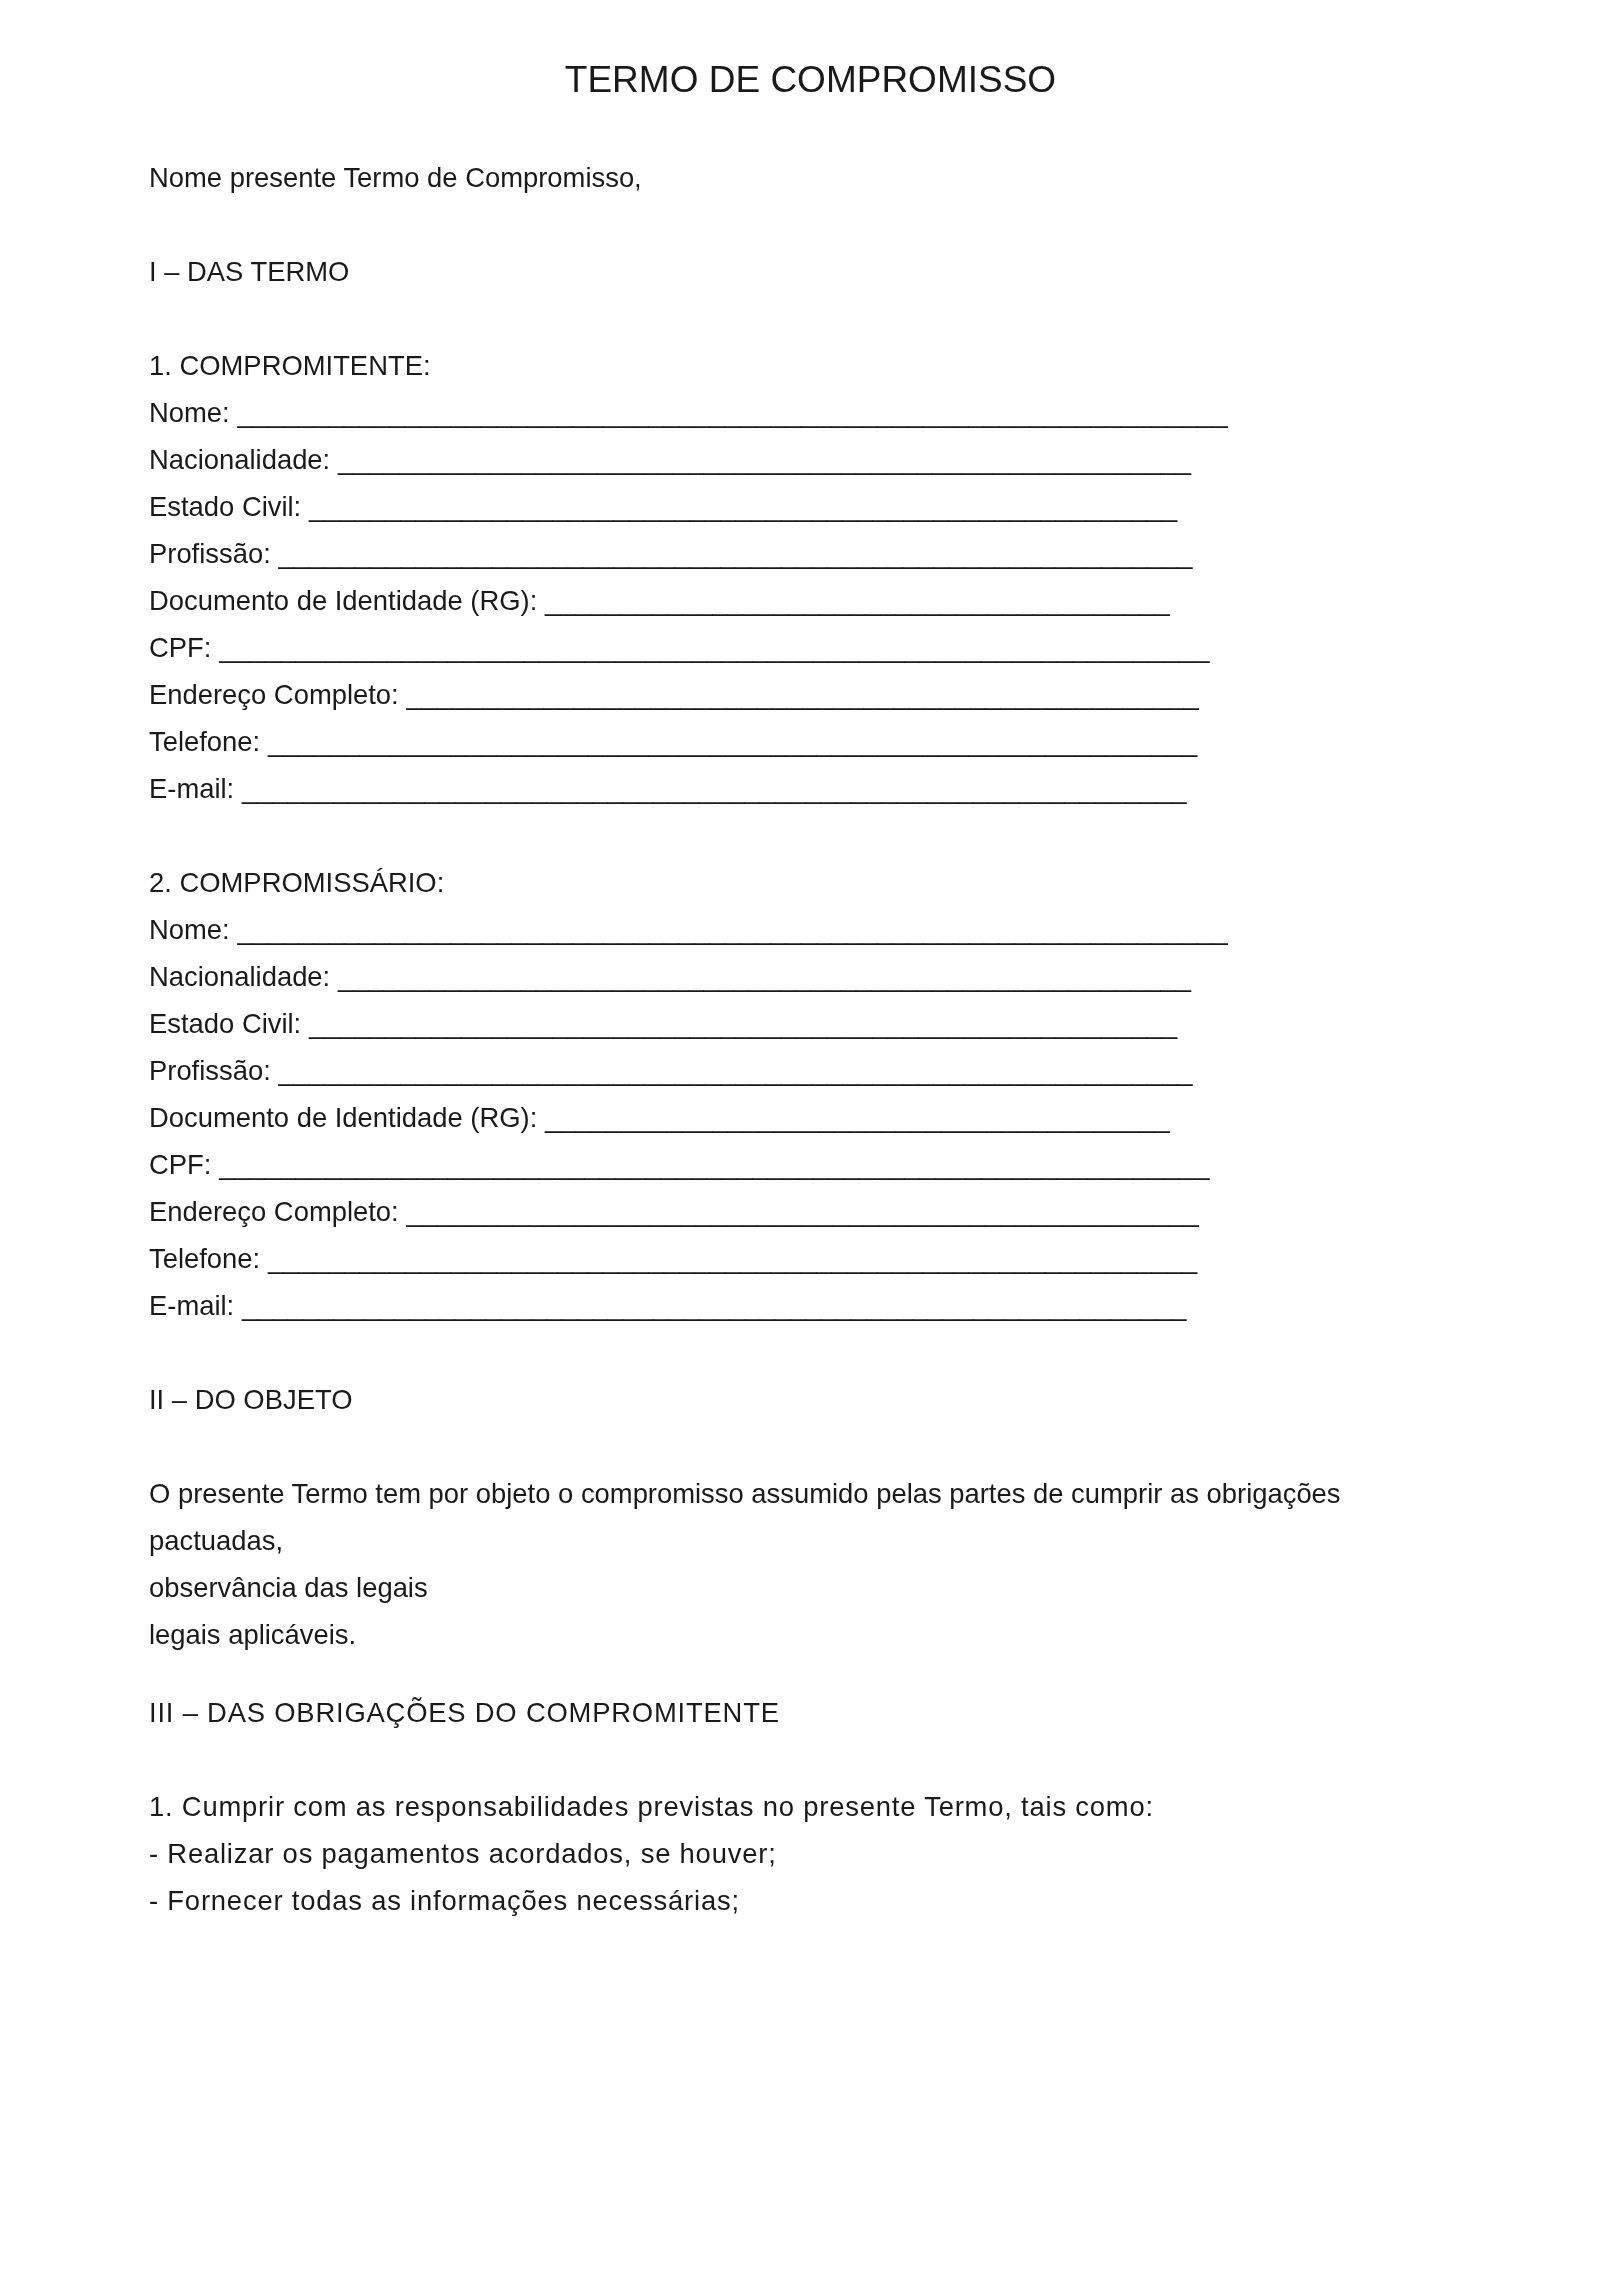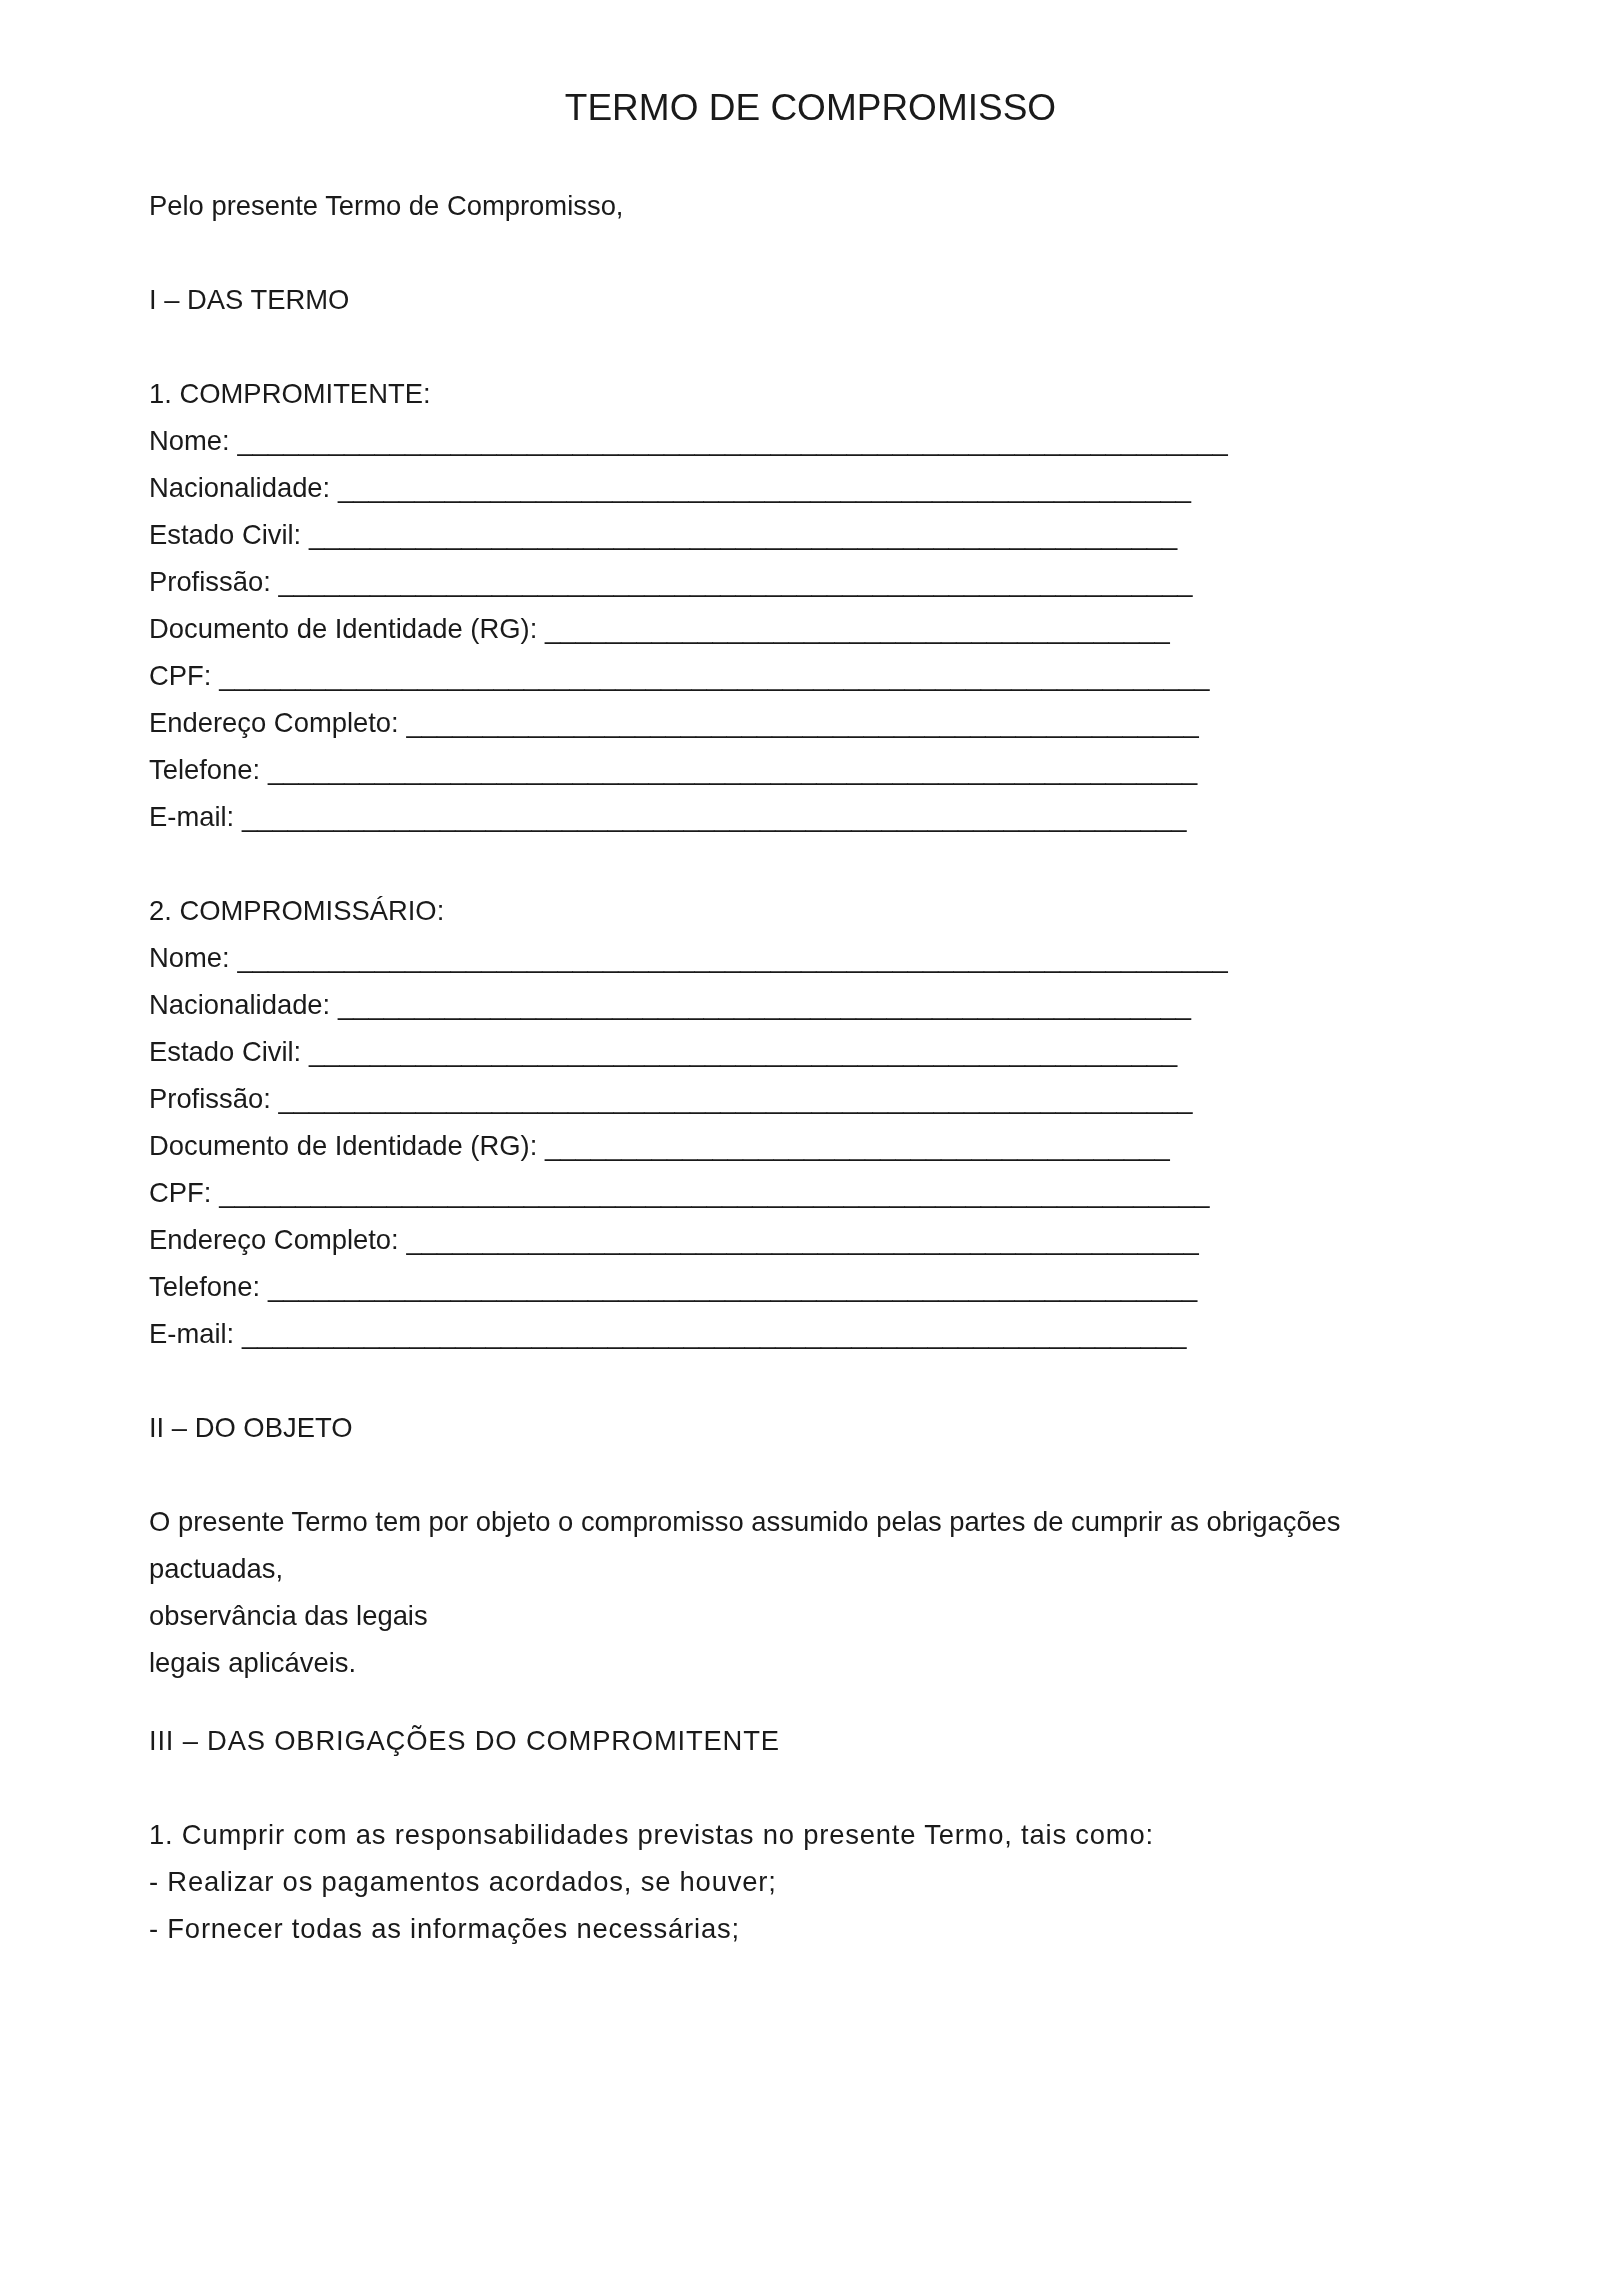--- a/index.html
+++ b/index.html
@@ -16,7 +16,7 @@
     font-family: "Liberation Sans", "DejaVu Sans", sans-serif;
     color: #1a1a1a;
     box-sizing: border-box;
-    padding: 80px 149px 0 149px;
+    padding: 52px 149px 0 149px;
   }
   .doc-title {
     font-size: 37px;

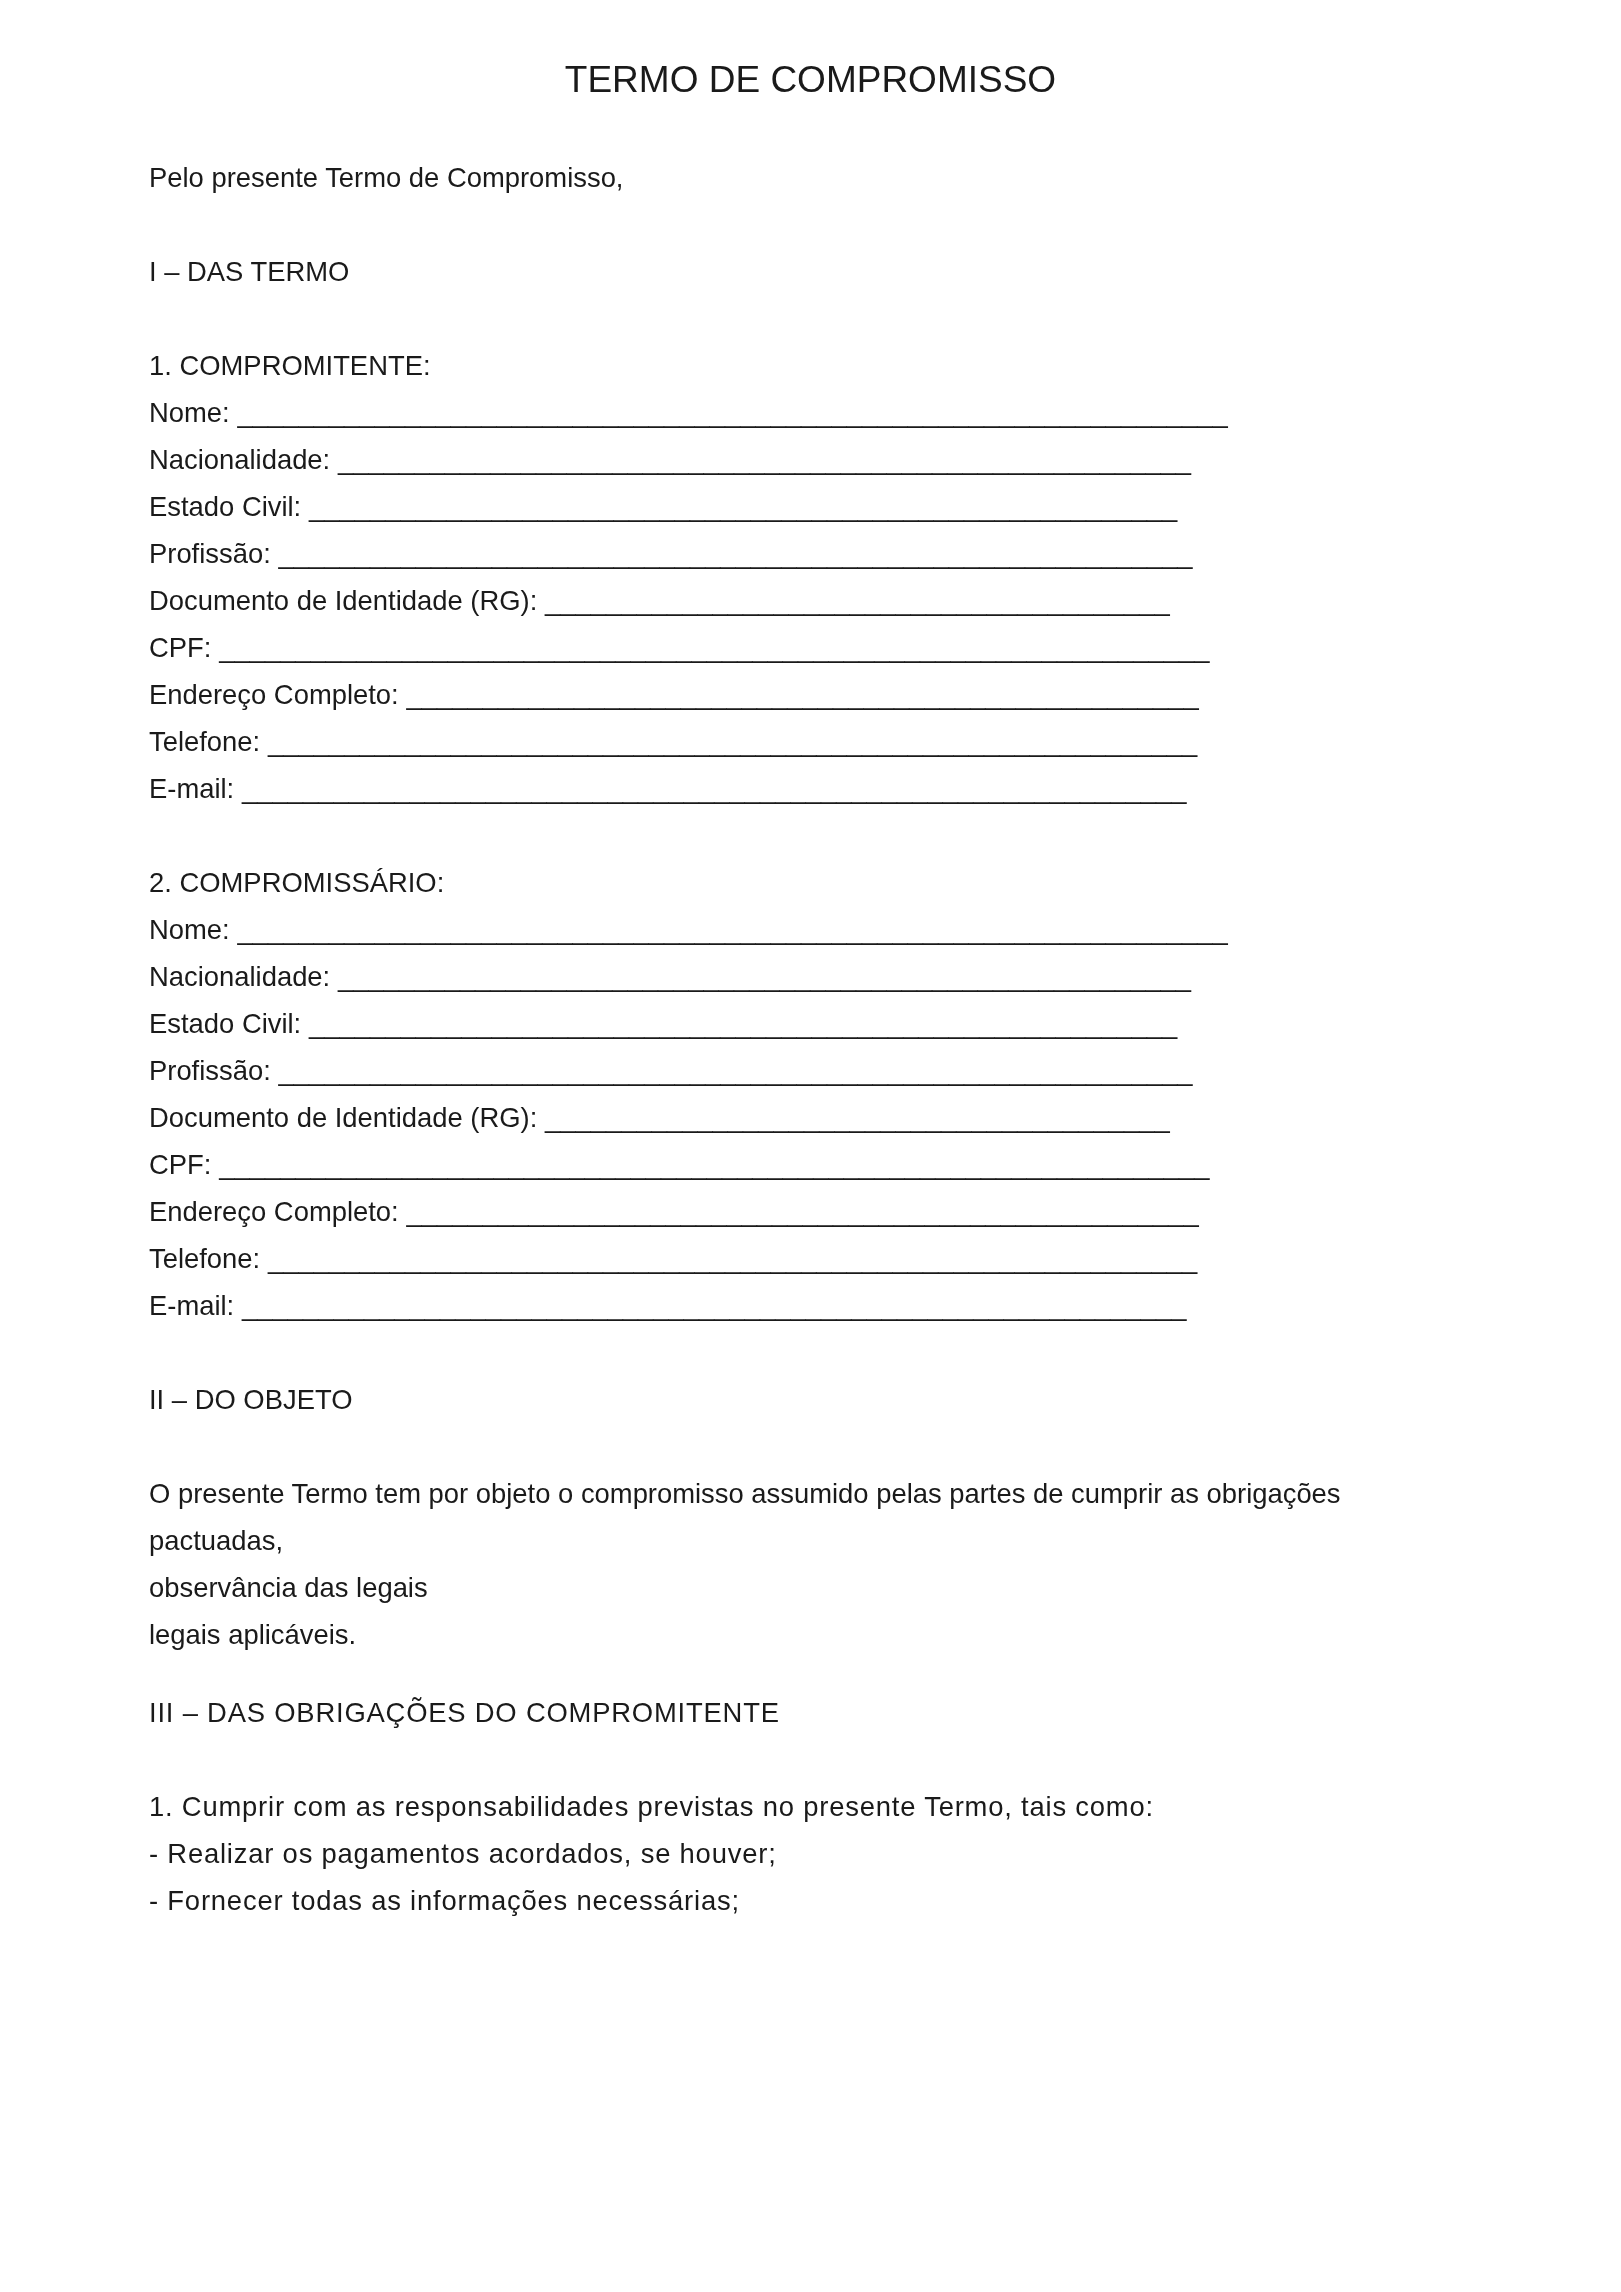--- a/index.html
+++ b/index.html
@@ -43,7 +43,7 @@
   <div class="doc-title">TERMO DE COMPROMISSO</div>
 
   <div class="blank"></div>
-  <div class="line">Pelo presente Termo de Compromisso,</div>
+  <div class="line">Nome presente Termo de Compromisso,</div>
 
   <div class="blank"></div>
   <div class="line">I – DAS TERMO</div>

